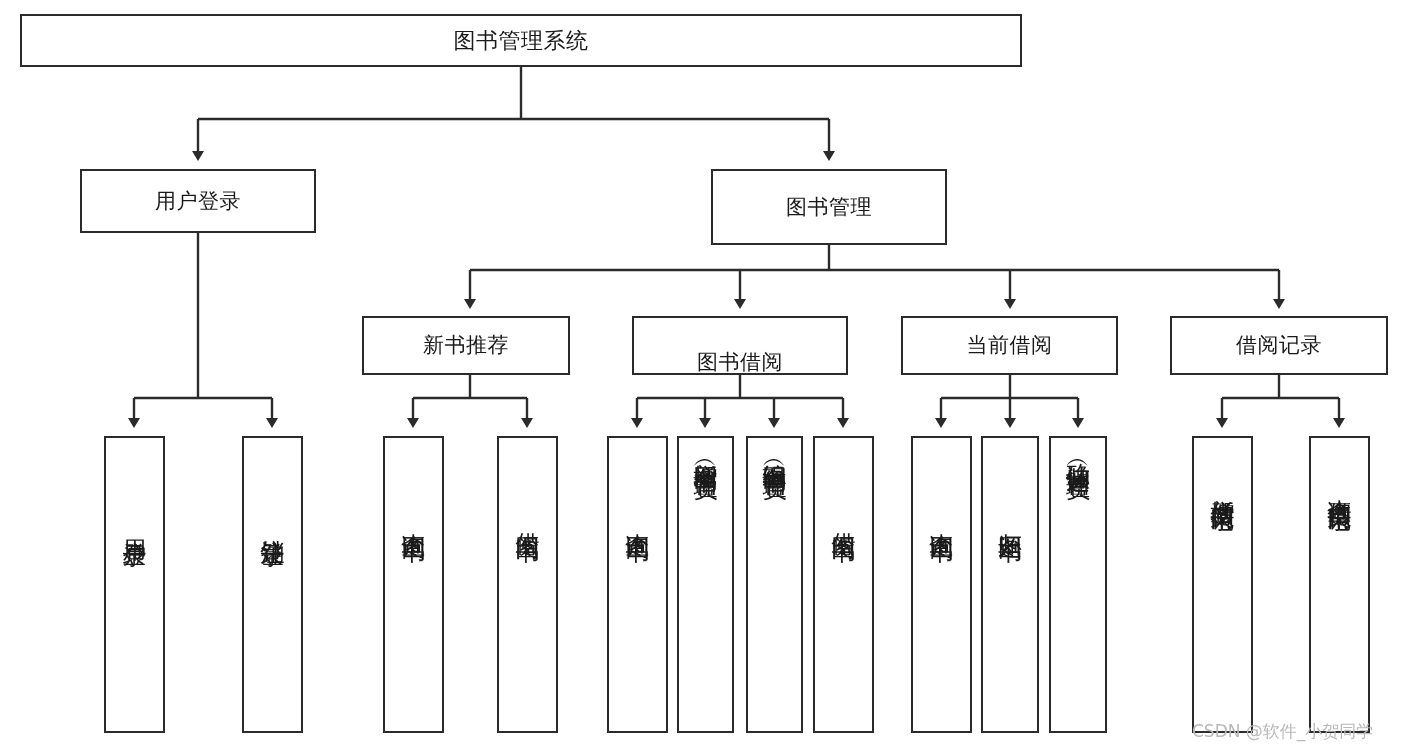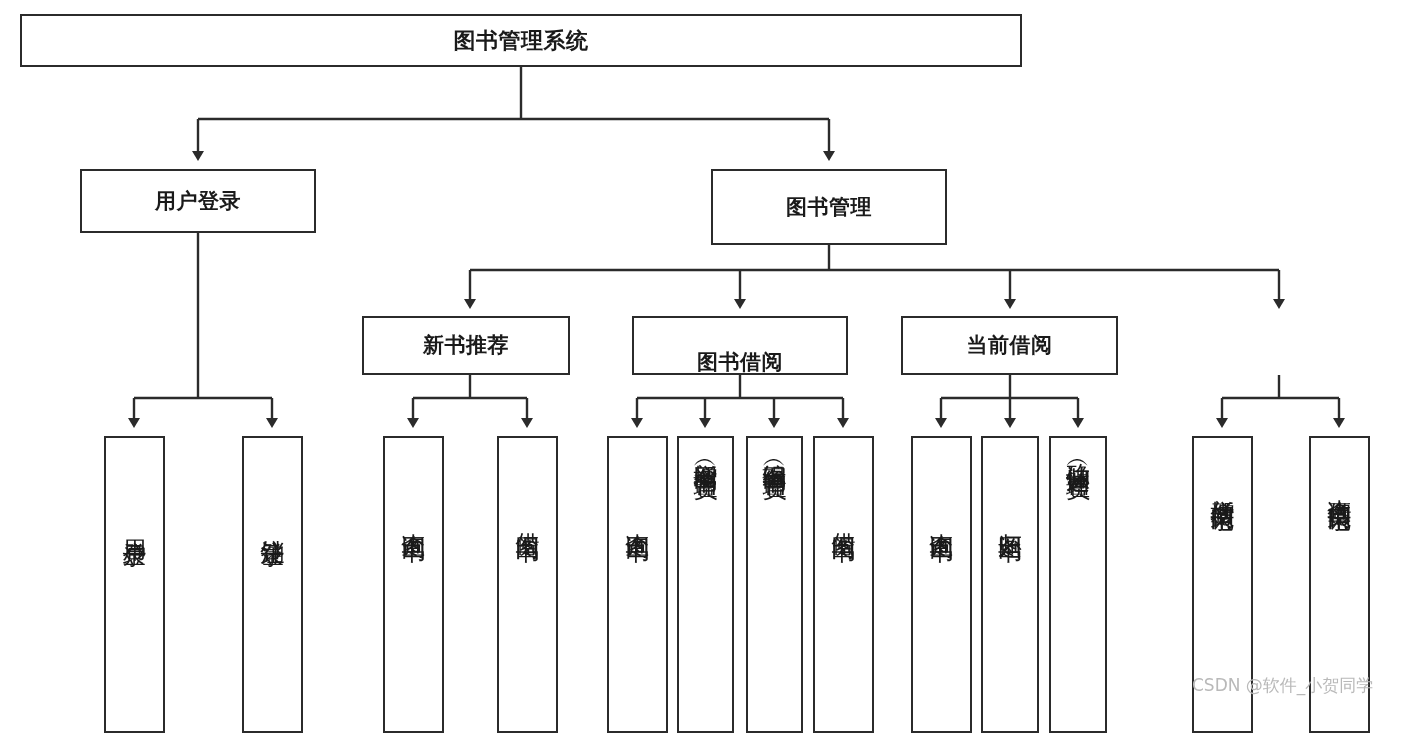--- a/index.html
+++ b/index.html
@@ -45,7 +45,6 @@
   .node.horiz .label {
     font-size: 21px;
     white-space: nowrap;
-    font-weight: bold;
   }
   .node.root .label {
     font-size: 22px;

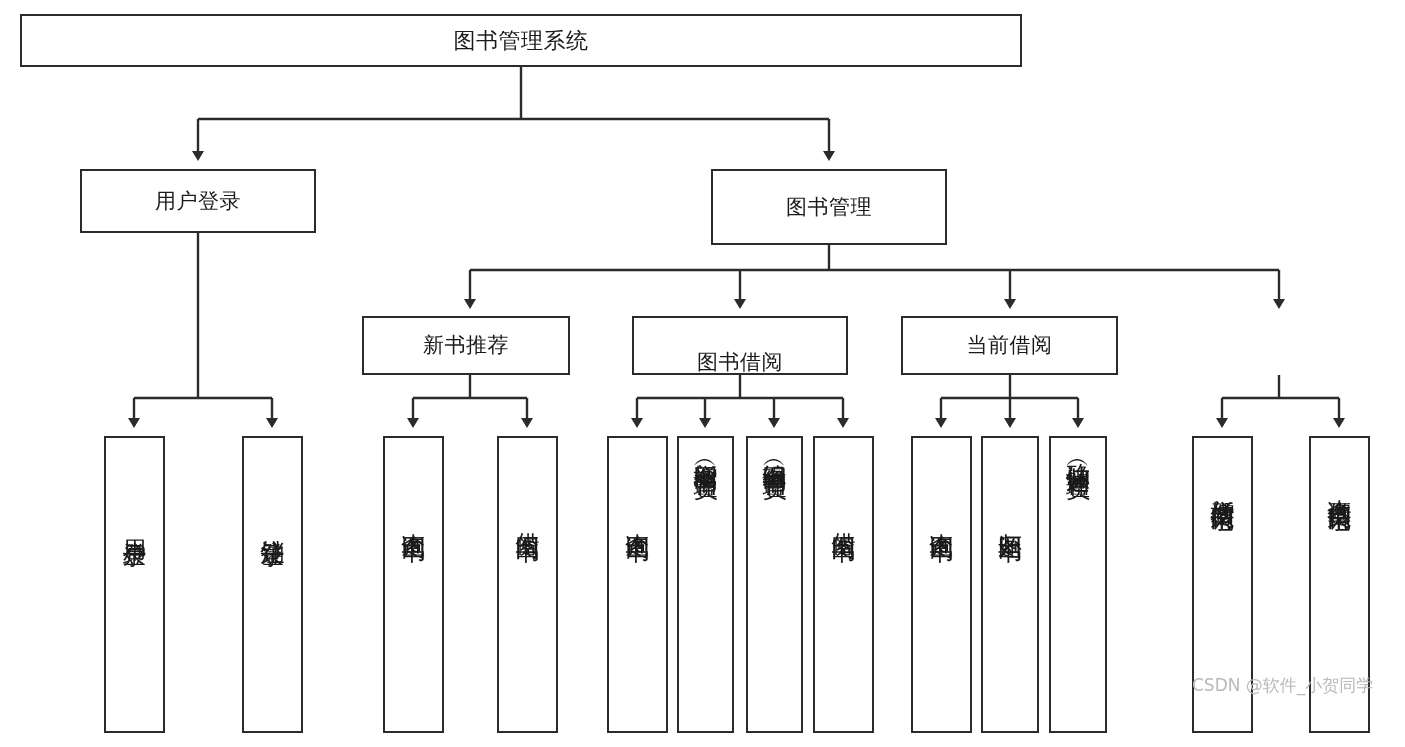--- a/index.html
+++ b/index.html
@@ -157,6 +157,9 @@
     <span class="label">当前借阅</span>
   </div>
 
+  <div class="node horiz" style="left:1170px; top:316px; width:218px; height:59px;">
+    <span class="label">借阅记录</span>
+  </div>
 
   <div class="node vert" style="left:104px; top:436px; width:61px; height:297px; padding-top:82px;">
     <span class="label">用户登录</span>

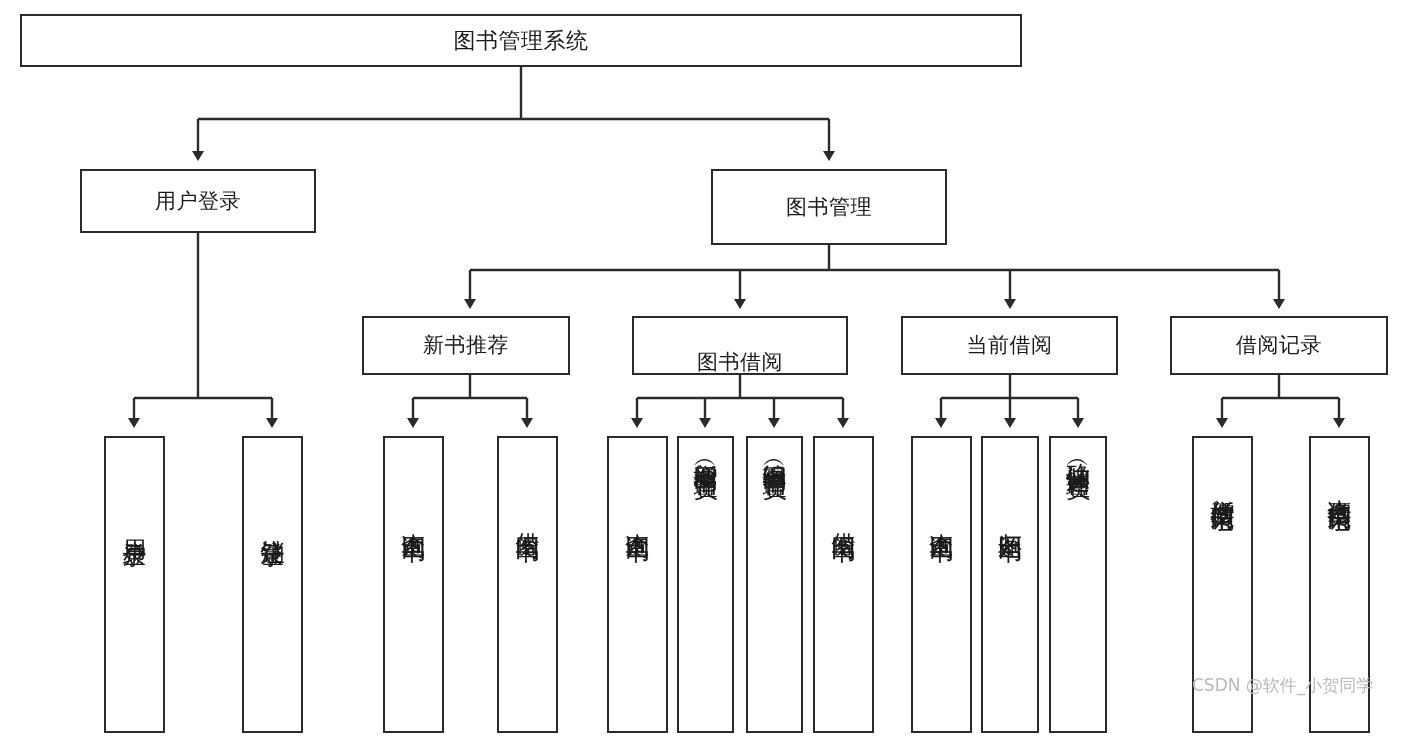--- a/index.html
+++ b/index.html
@@ -65,7 +65,7 @@
   .watermark {
     position: absolute;
     left: 1192px;
-    top: 674px;
+    top: 720px;
     font-size: 17px;
     color: #b9b9b9;
     white-space: nowrap;

